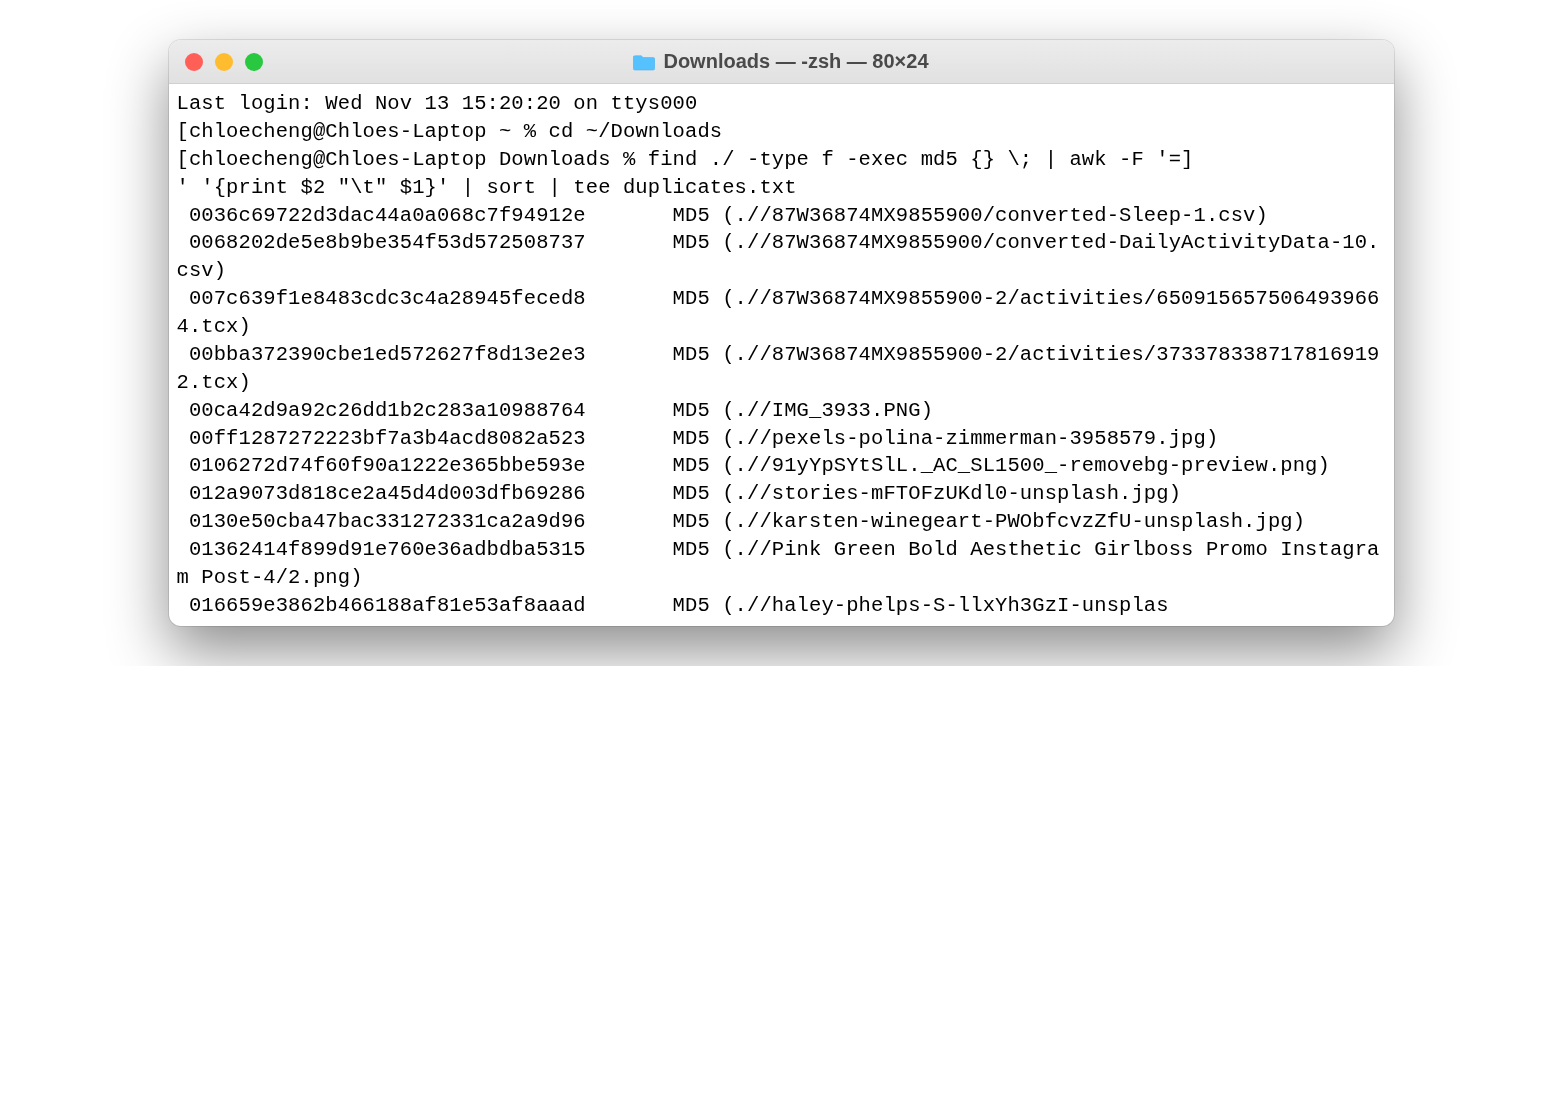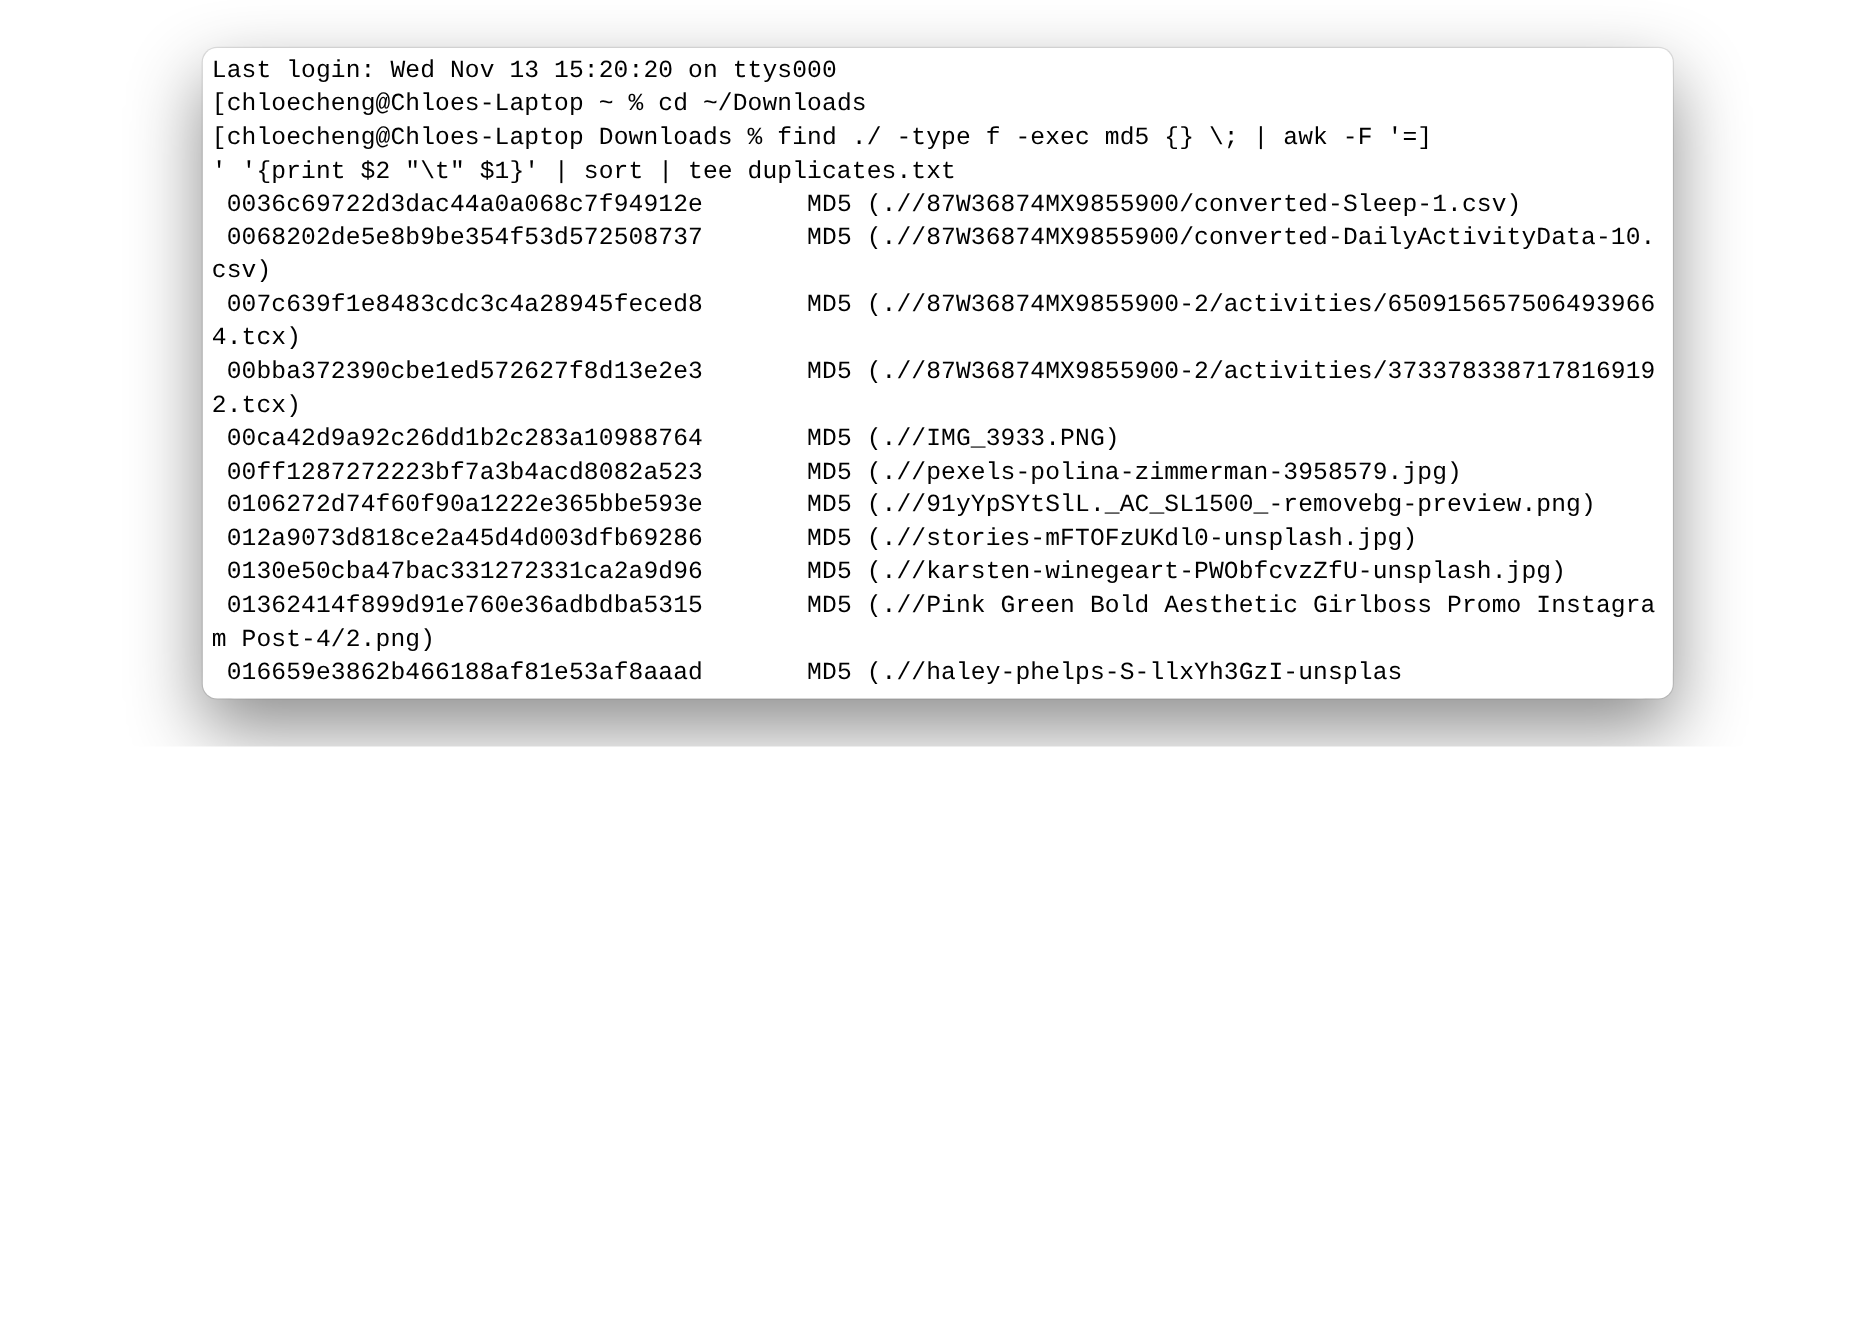--- a/index.html
+++ b/index.html
@@ -78,6 +78,21 @@
 <body>
 
 <div class="window">
+  <div class="titlebar">
+    <div class="controls">
+      <button class="control-btn close-btn"></button>
+      <button class="control-btn min-btn"></button>
+      <button class="control-btn max-btn"></button>
+    </div>
+    <div class="title-wrap">
+      <span class="folder-icon">
+        <svg viewBox="0 0 24 20" width="22" height="18">
+          <path d="M2 3 h7 l2 2 h11 a2 2 0 0 1 2 2 v10 a2 2 0 0 1 -2 2 h-20 a2 2 0 0 1 -2 -2 v-12 a2 2 0 0 1 2 -2 z" fill="#56c1ff" stroke="#3aa9ec" stroke-width="0.5"></path>
+        </svg>
+      </span>
+      <span>Downloads — -zsh — 80×24</span>
+    </div>
+  </div>
   <div class="terminal-body"><span>Last login: Wed Nov 13 15:20:20 on ttys000</span>
 <span class="bracket">[</span><span>chloecheng@Chloes-Laptop ~ % </span><span>cd ~/Downloads</span>
 <span class="bracket">[</span><span>chloecheng@Chloes-Laptop Downloads % </span><span>find ./ -type f -exec md5 {} \; | awk -F '=</span><span class="bracket">]</span>

